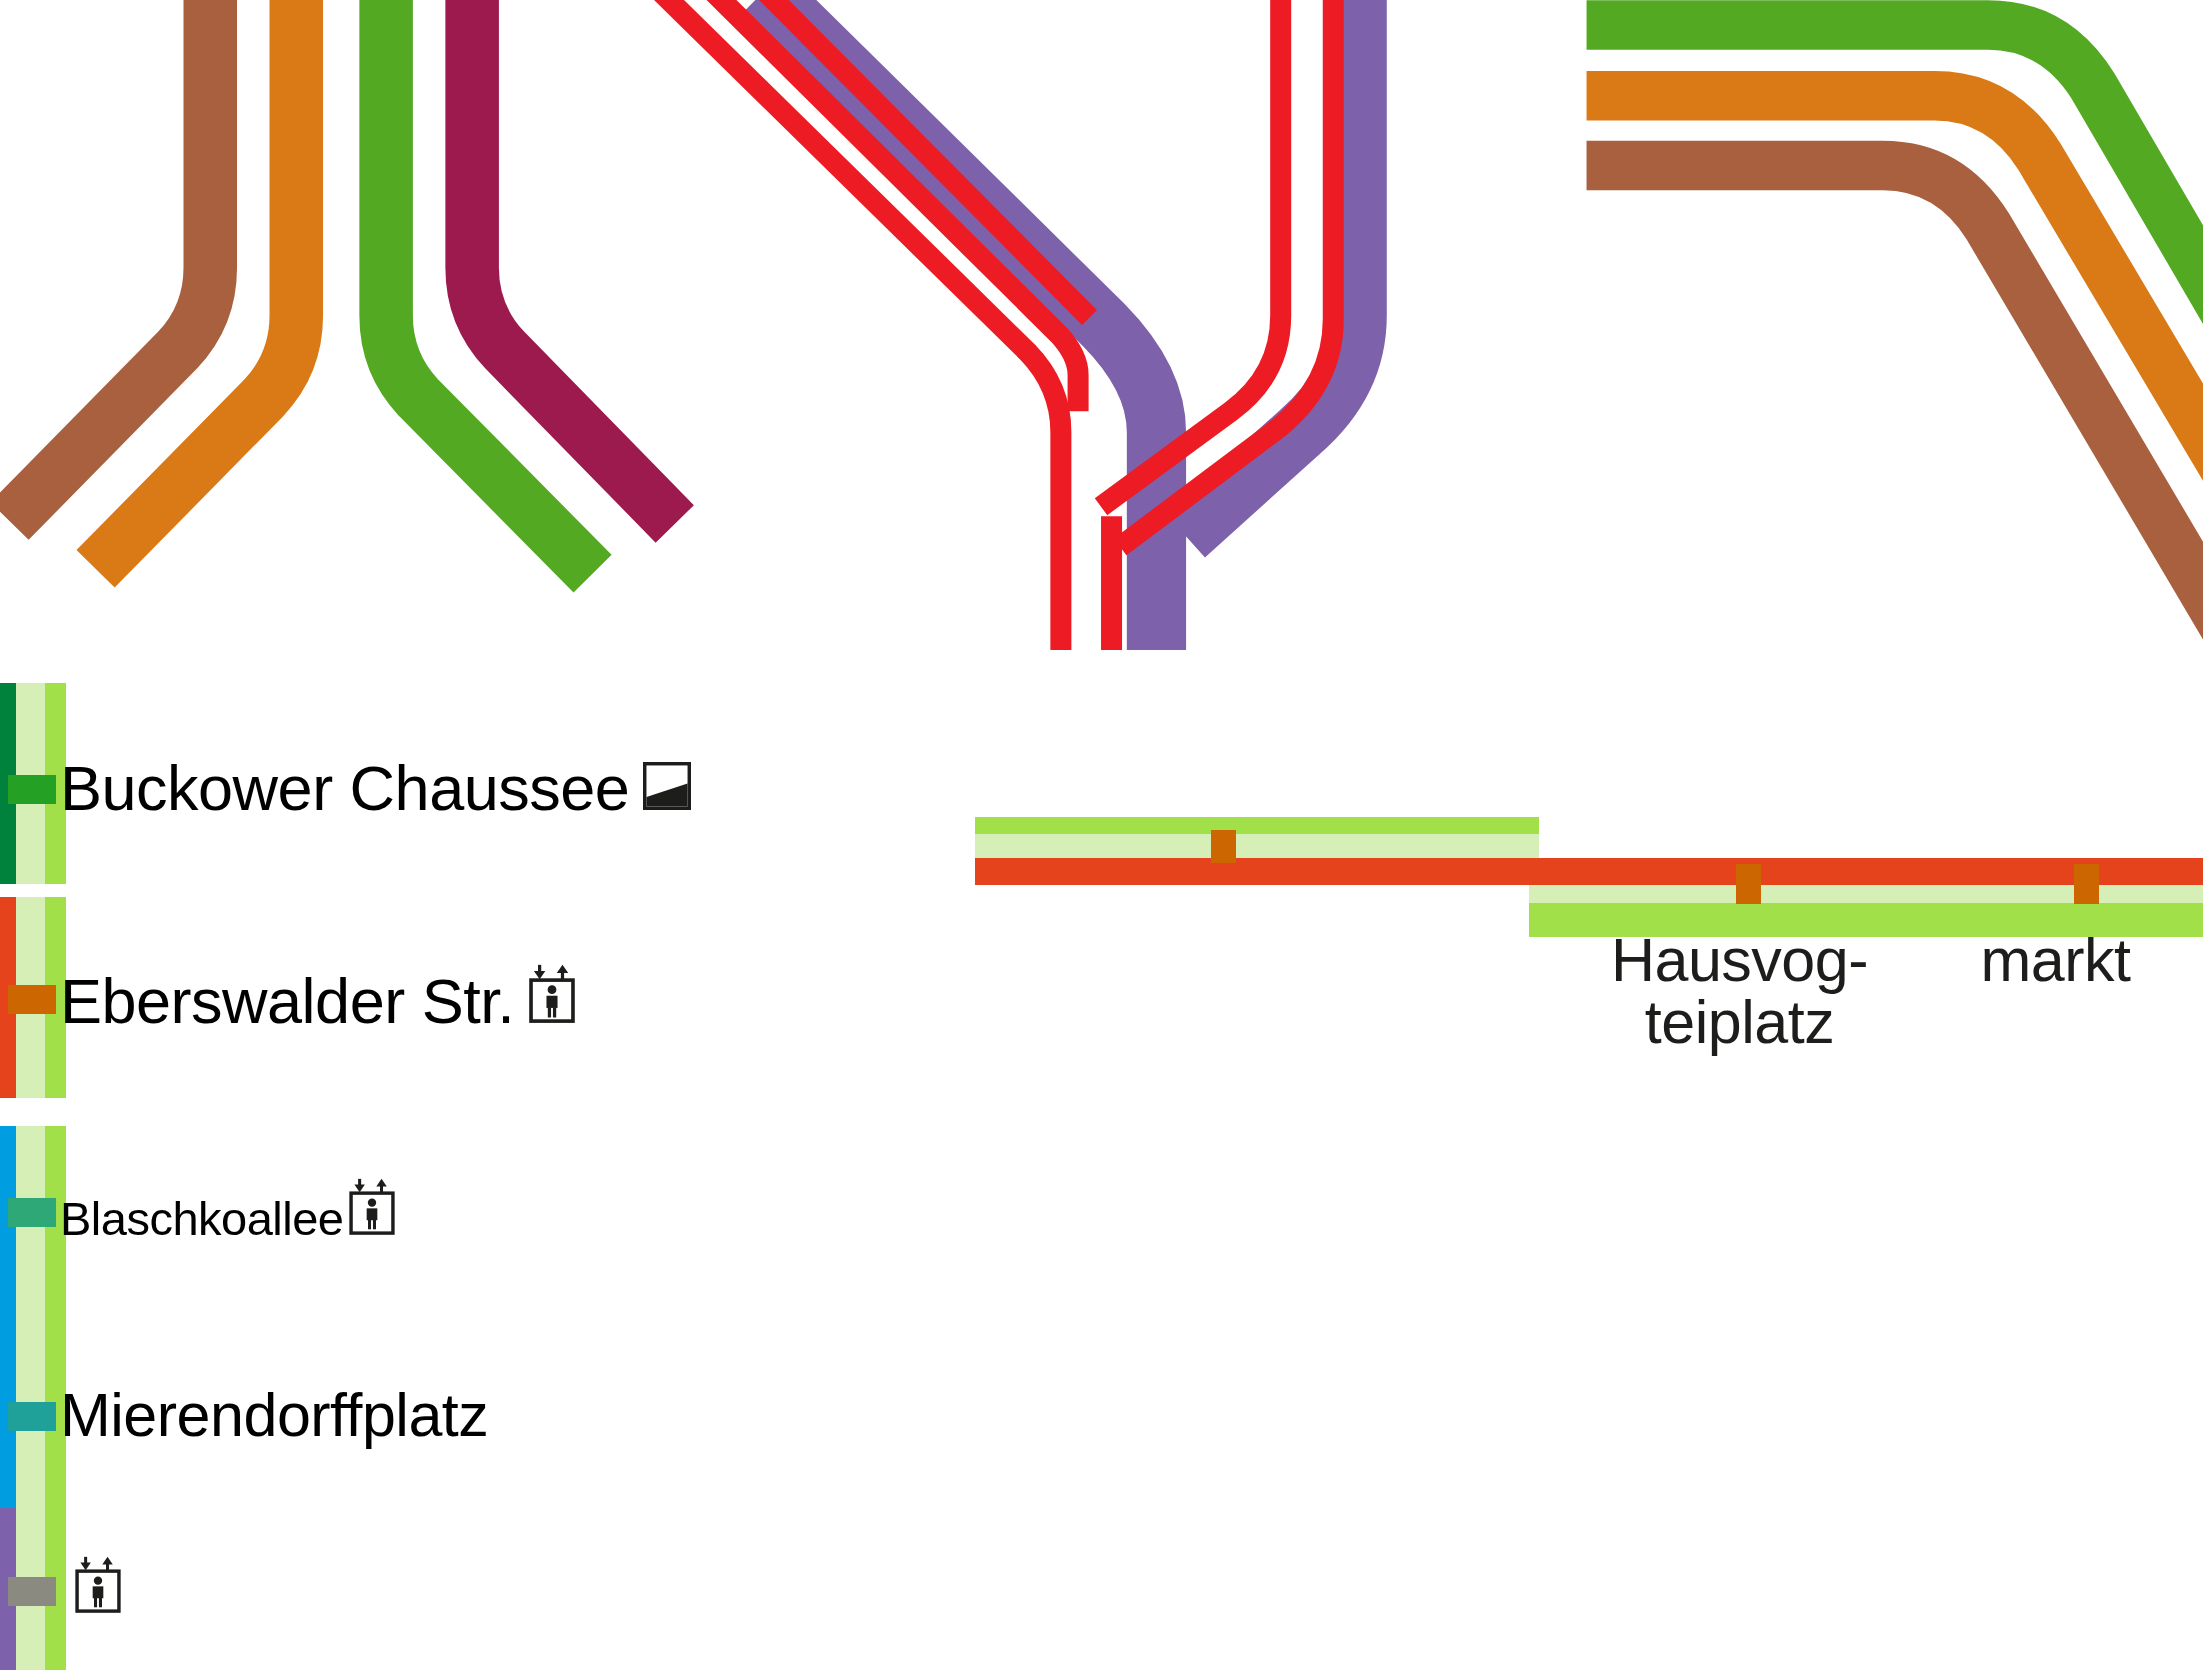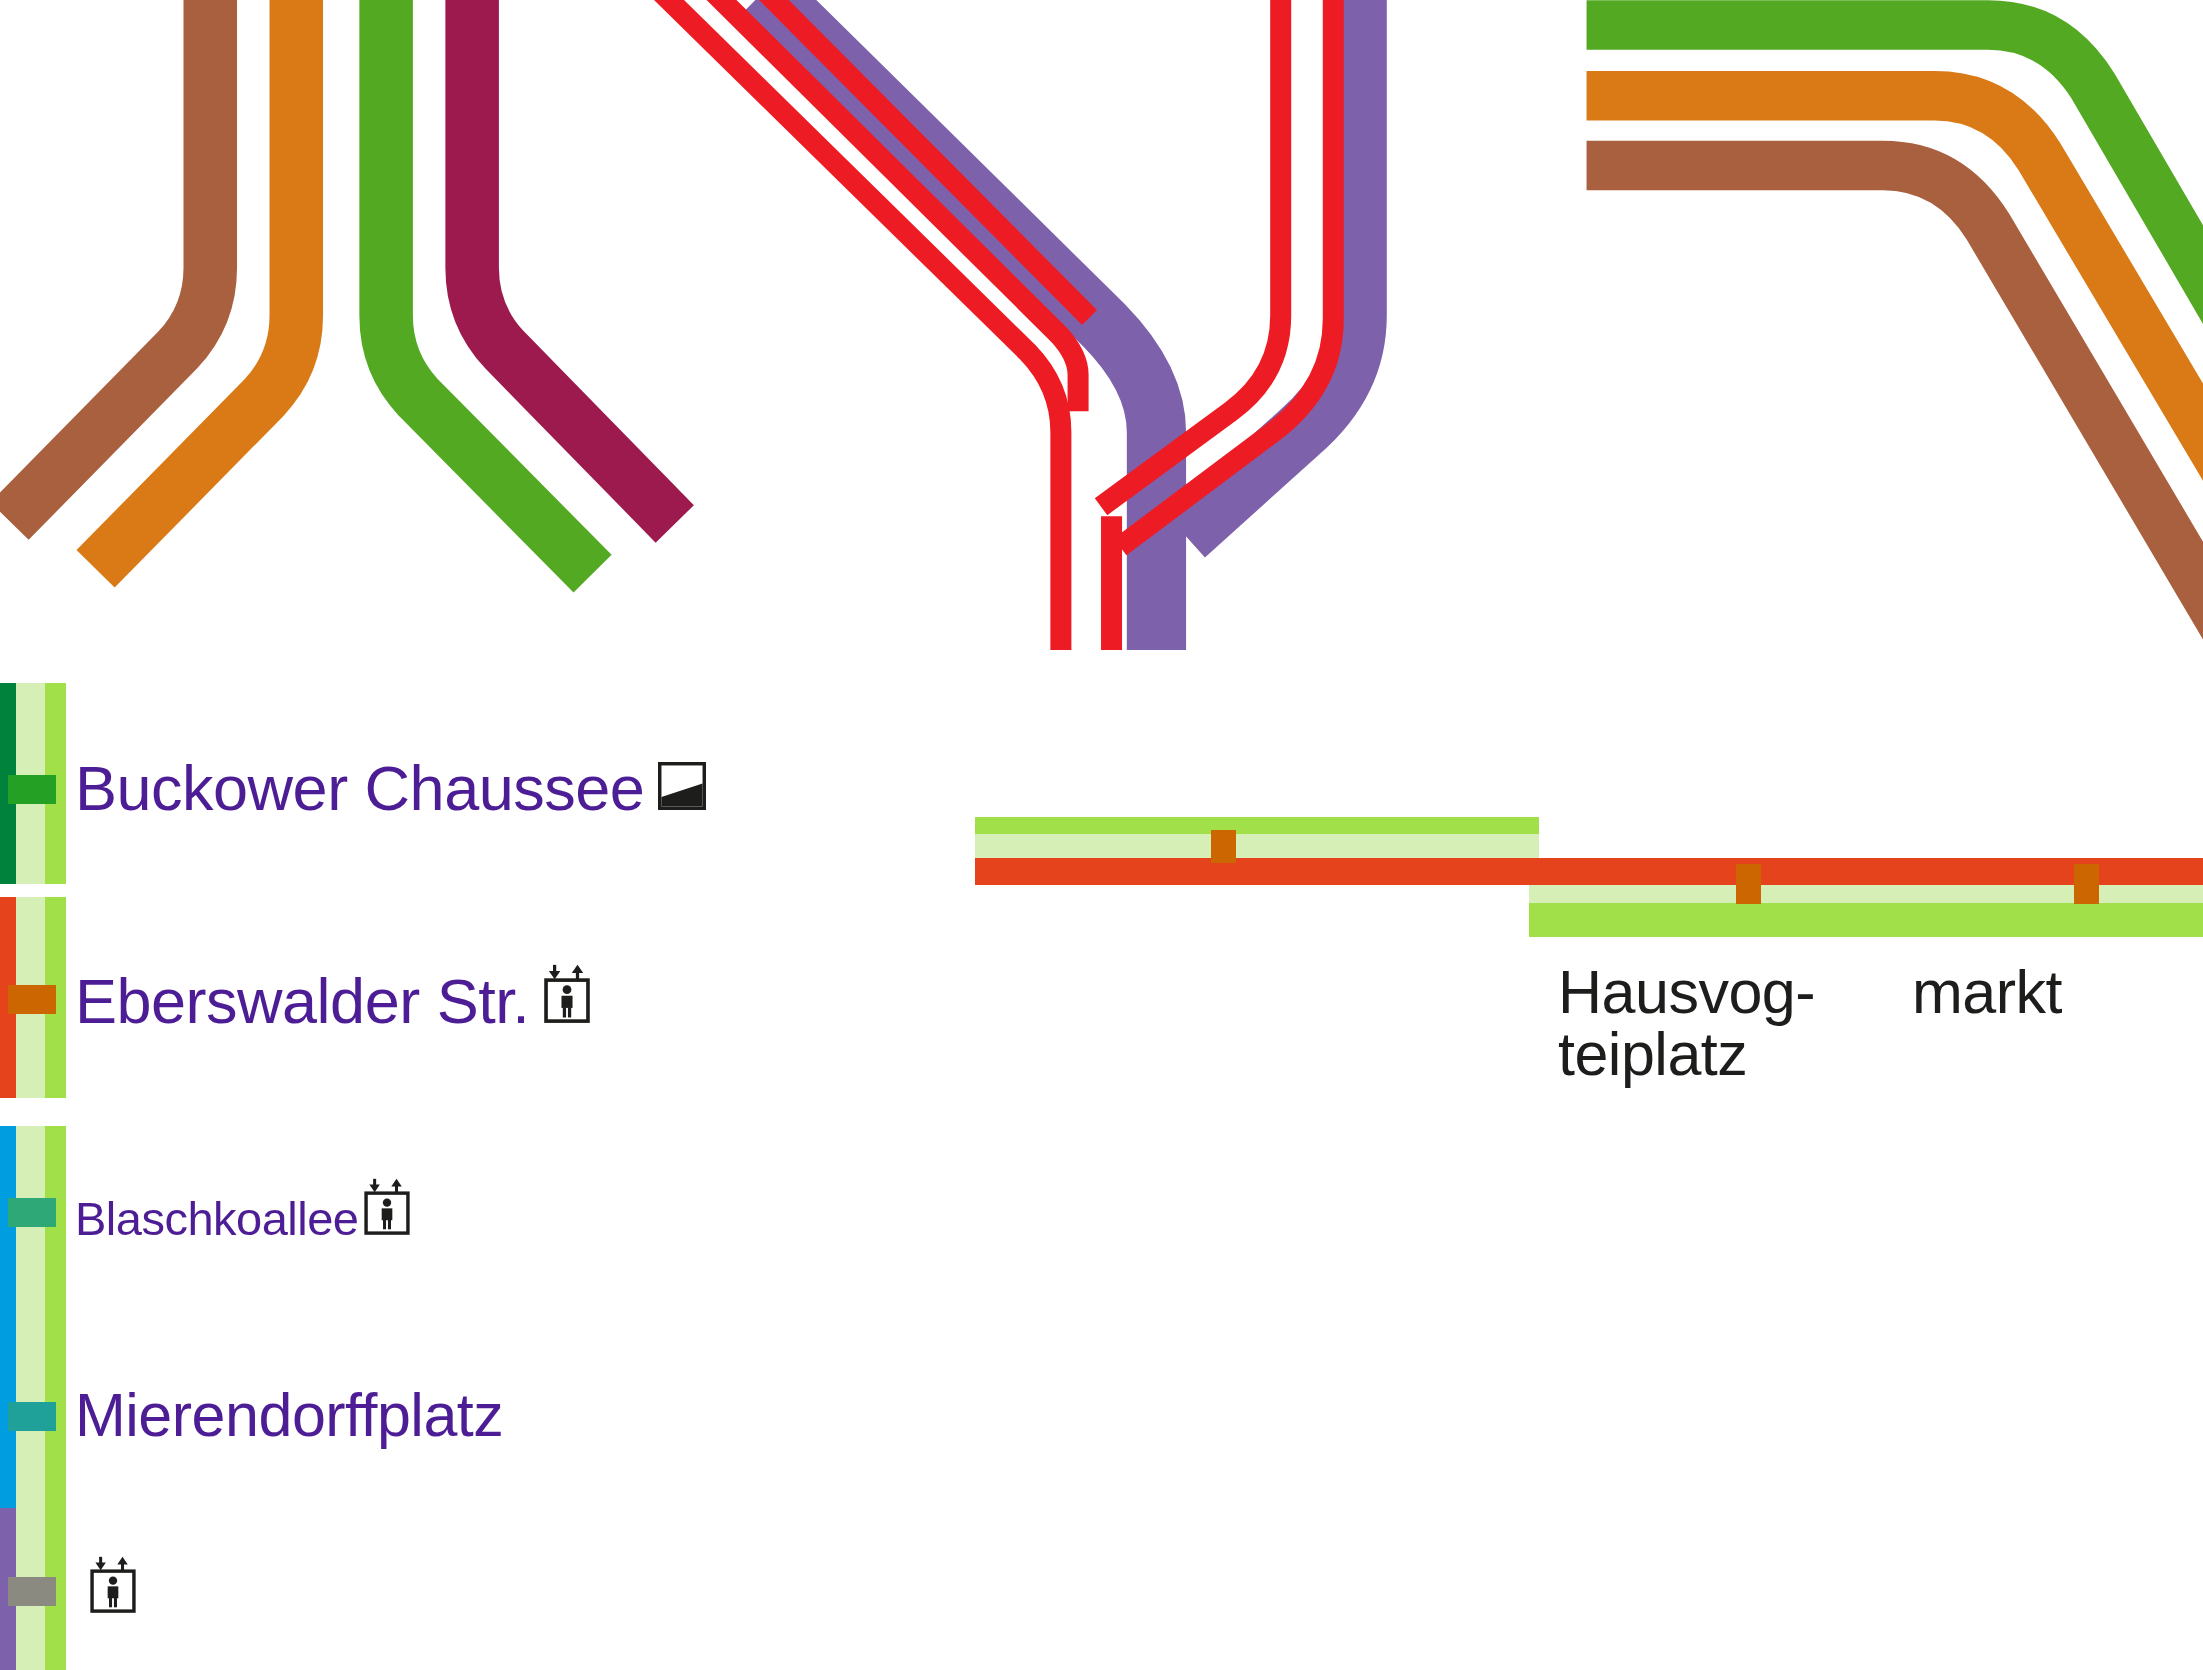--- a/index.html
+++ b/index.html
@@ -62,9 +62,9 @@
   }
   .legend-row .row-label {
     position: absolute;
-    left: 75px;
+    left: 60px;
     white-space: nowrap;
-    color: #4c1d95;
+    color: #000000;
     font-weight: 400;
     letter-spacing: -0.5px;
   }

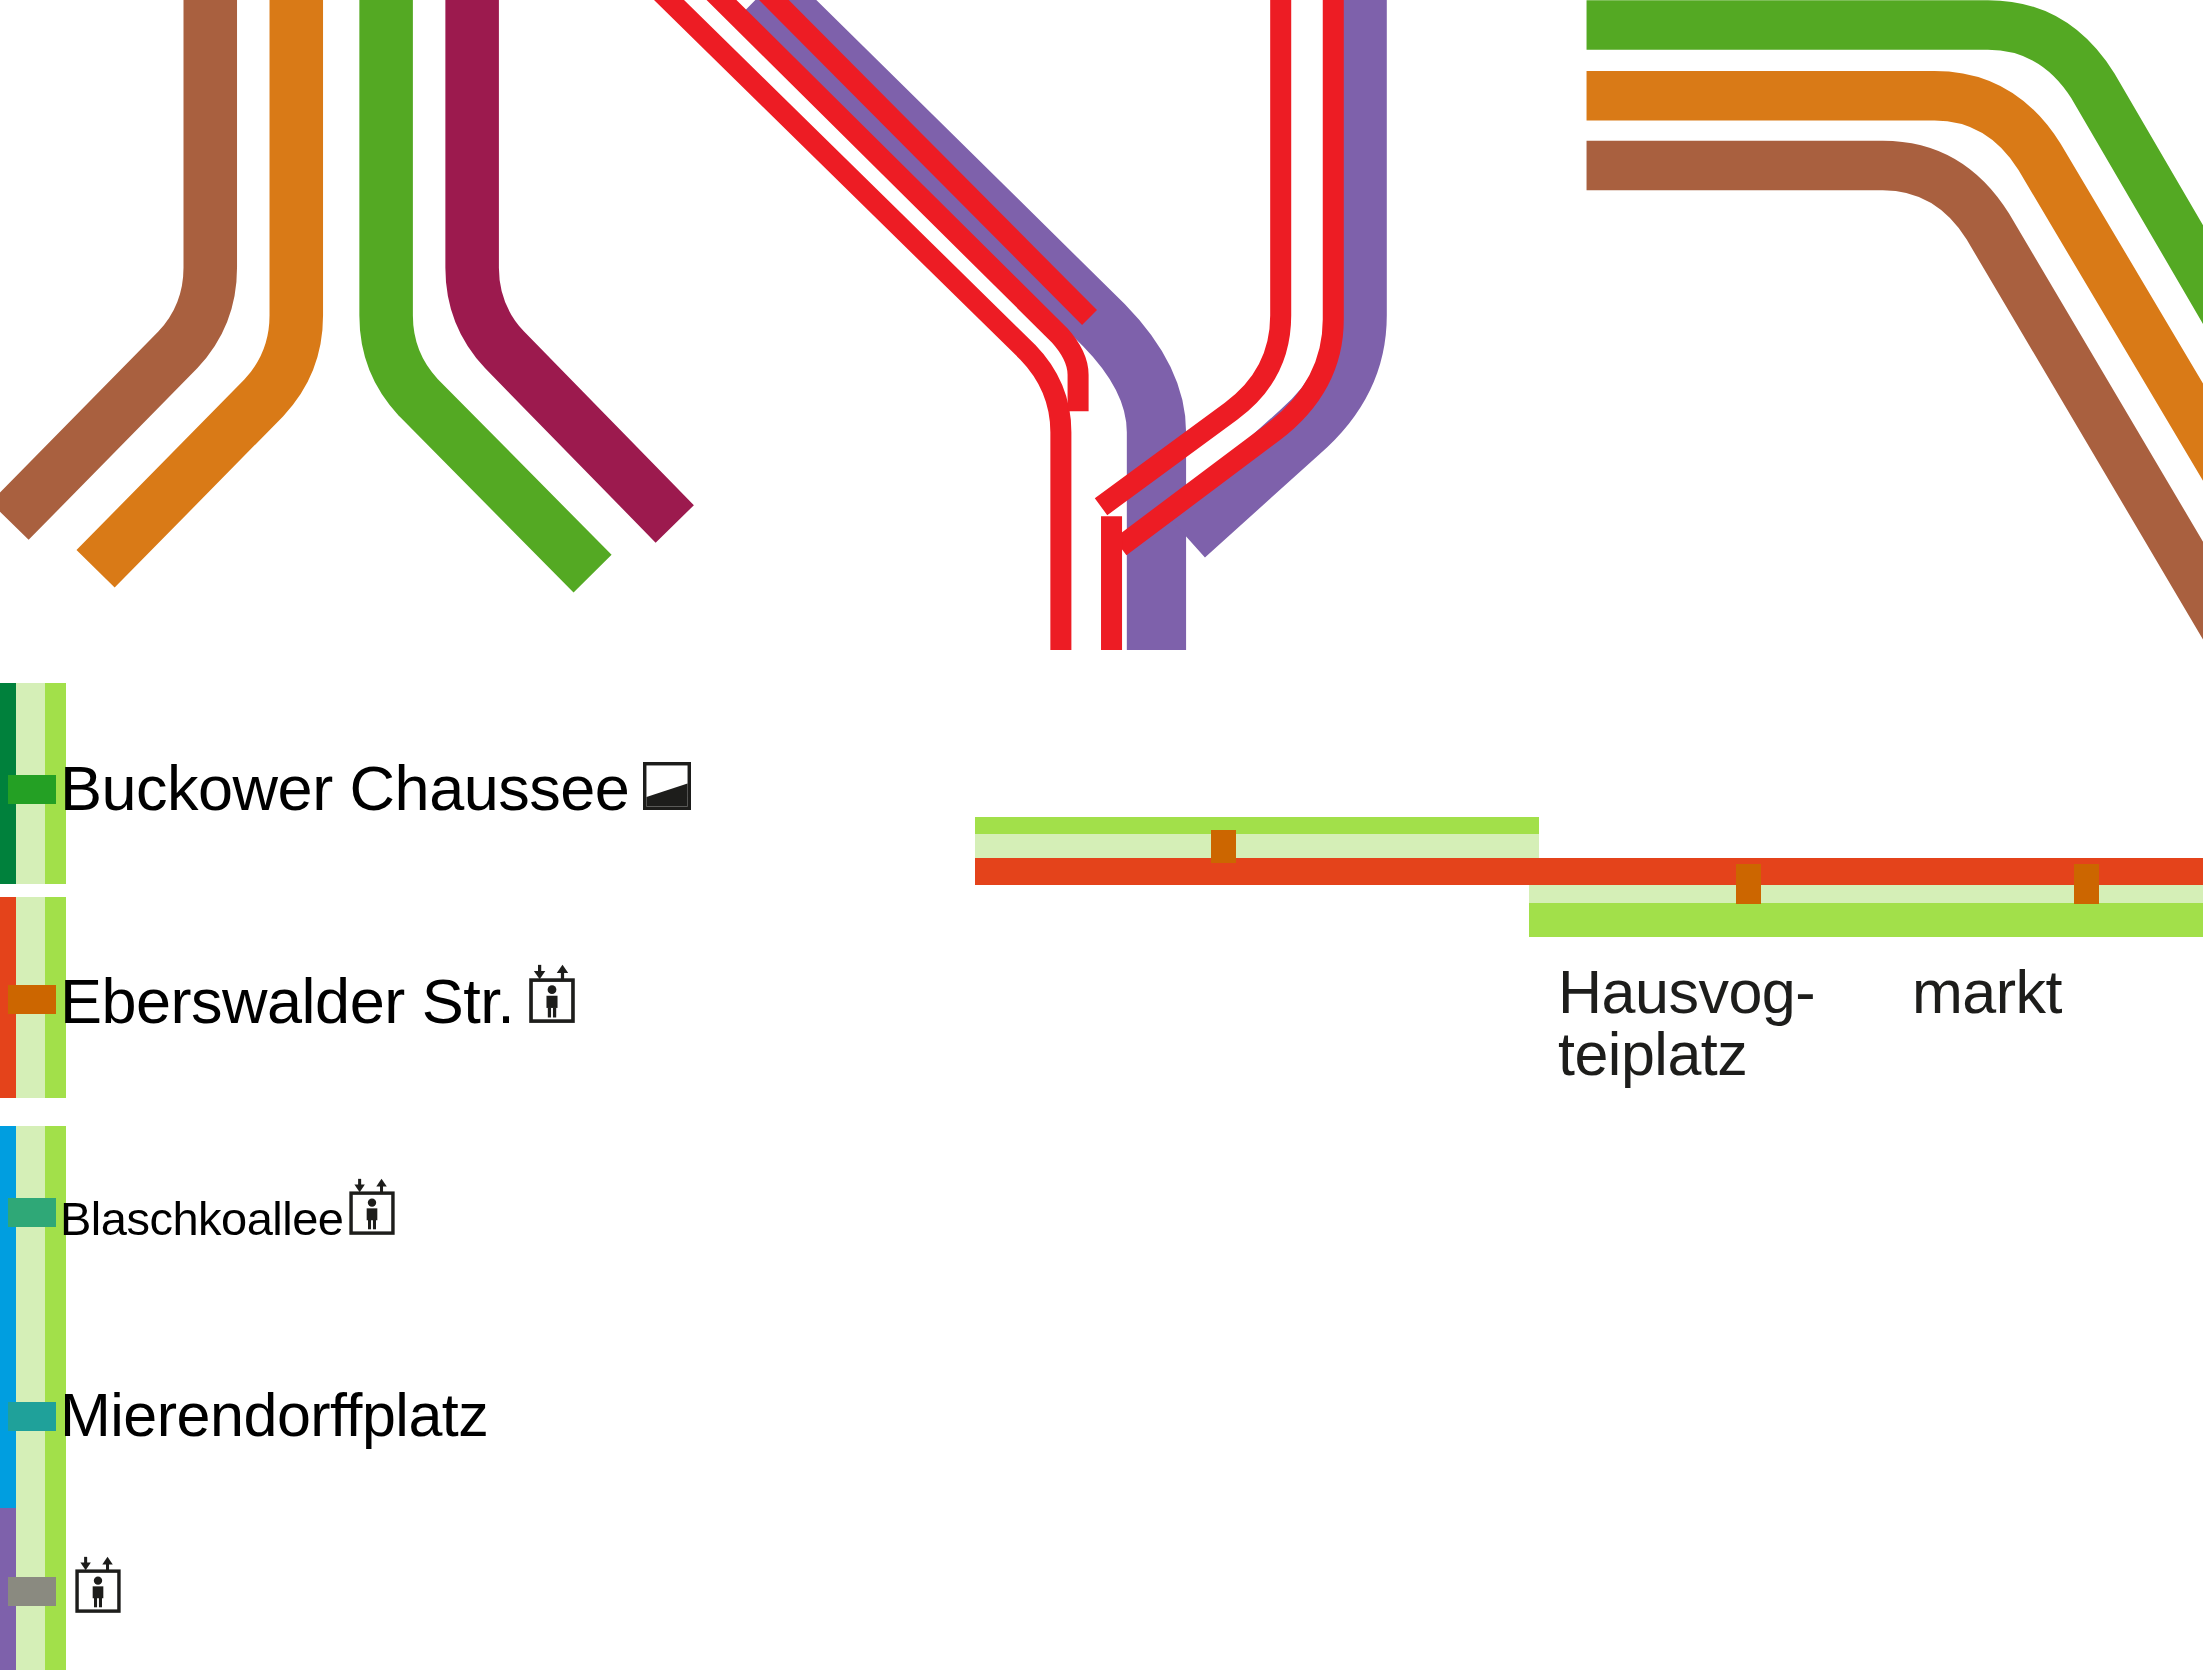--- a/index.html
+++ b/index.html
@@ -114,8 +114,8 @@
     letter-spacing: -0.5px;
   }
   .station-label.centered {
+    text-align: center;
     line-height: 1.02;
-    margin-top: 32px;
   }
 </style>
 </head>

